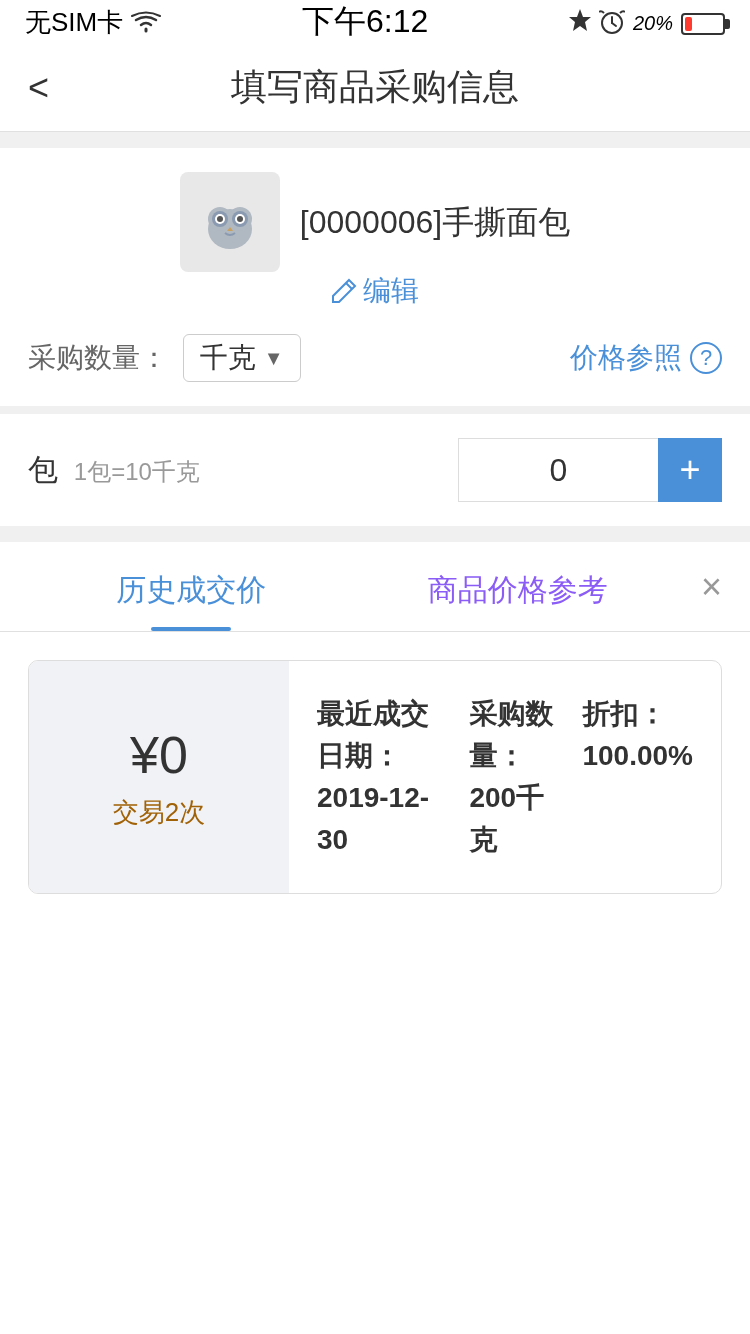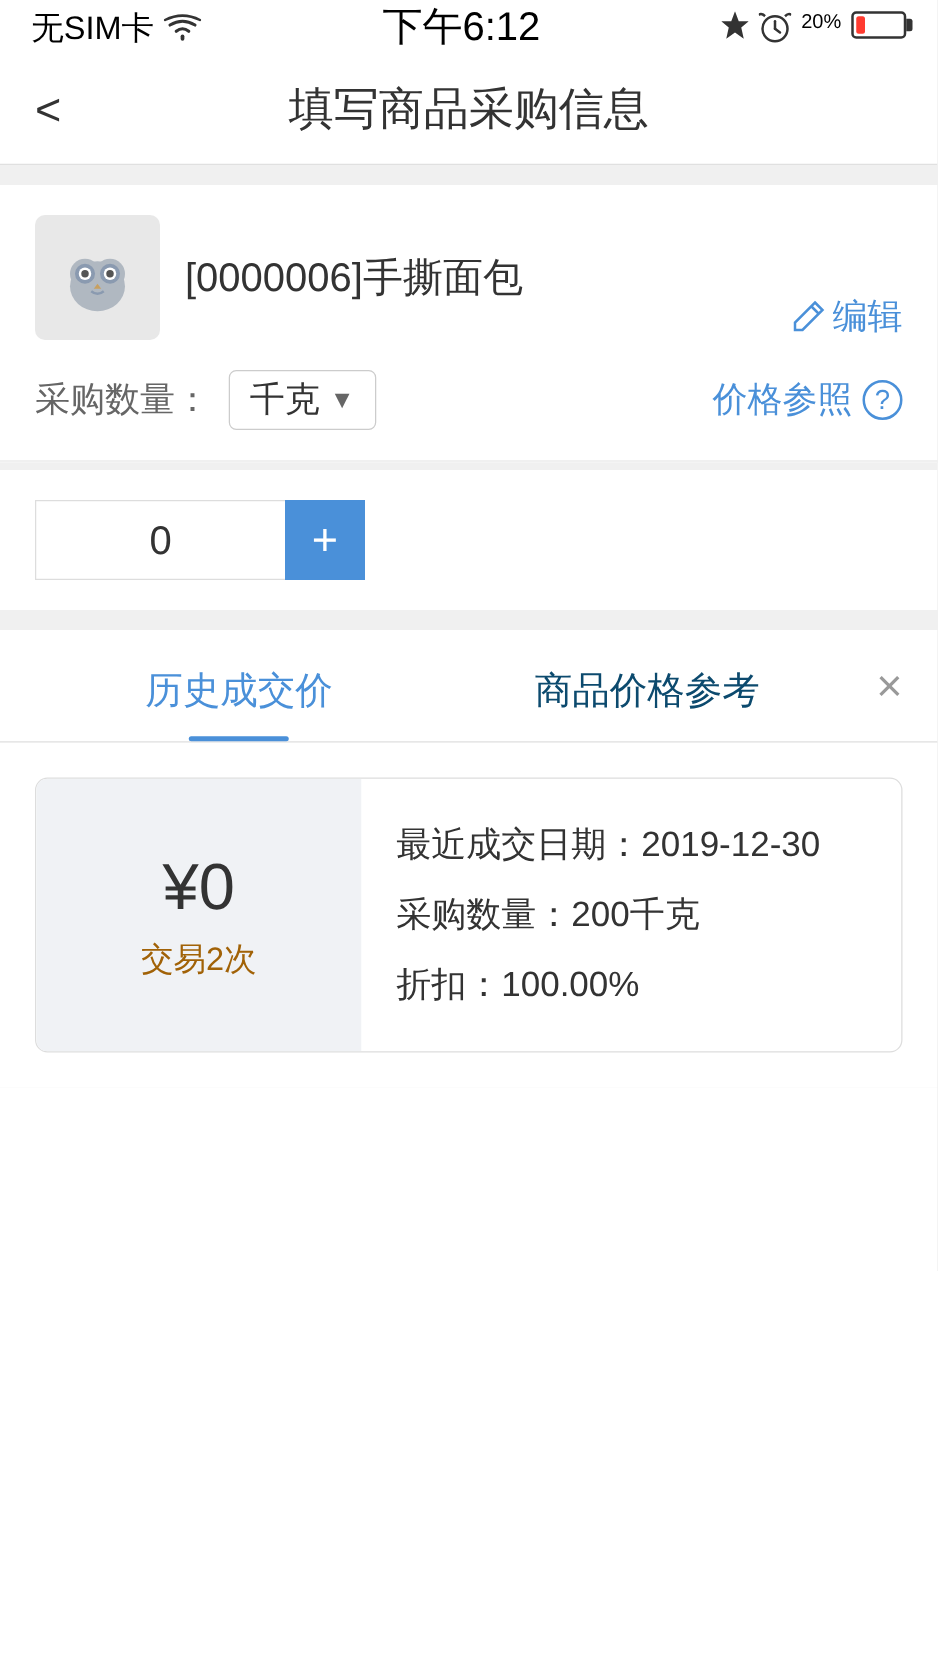--- a/index.html
+++ b/index.html
@@ -25,7 +25,7 @@
     }
     .status-left { display: flex; align-items: center; gap: 8px; }
     .status-center { font-size: 32px; font-weight: 500; }
-    .status-right { display: flex; align-items: flex-start; gap: 8px; font-size: 16px; }
+    .status-right { display: flex; align-items: flex-end; gap: 8px; font-size: 20px; font-style: italic; }
     .battery-icon {
       width: 44px; height: 22px;
       border: 2px solid #333;

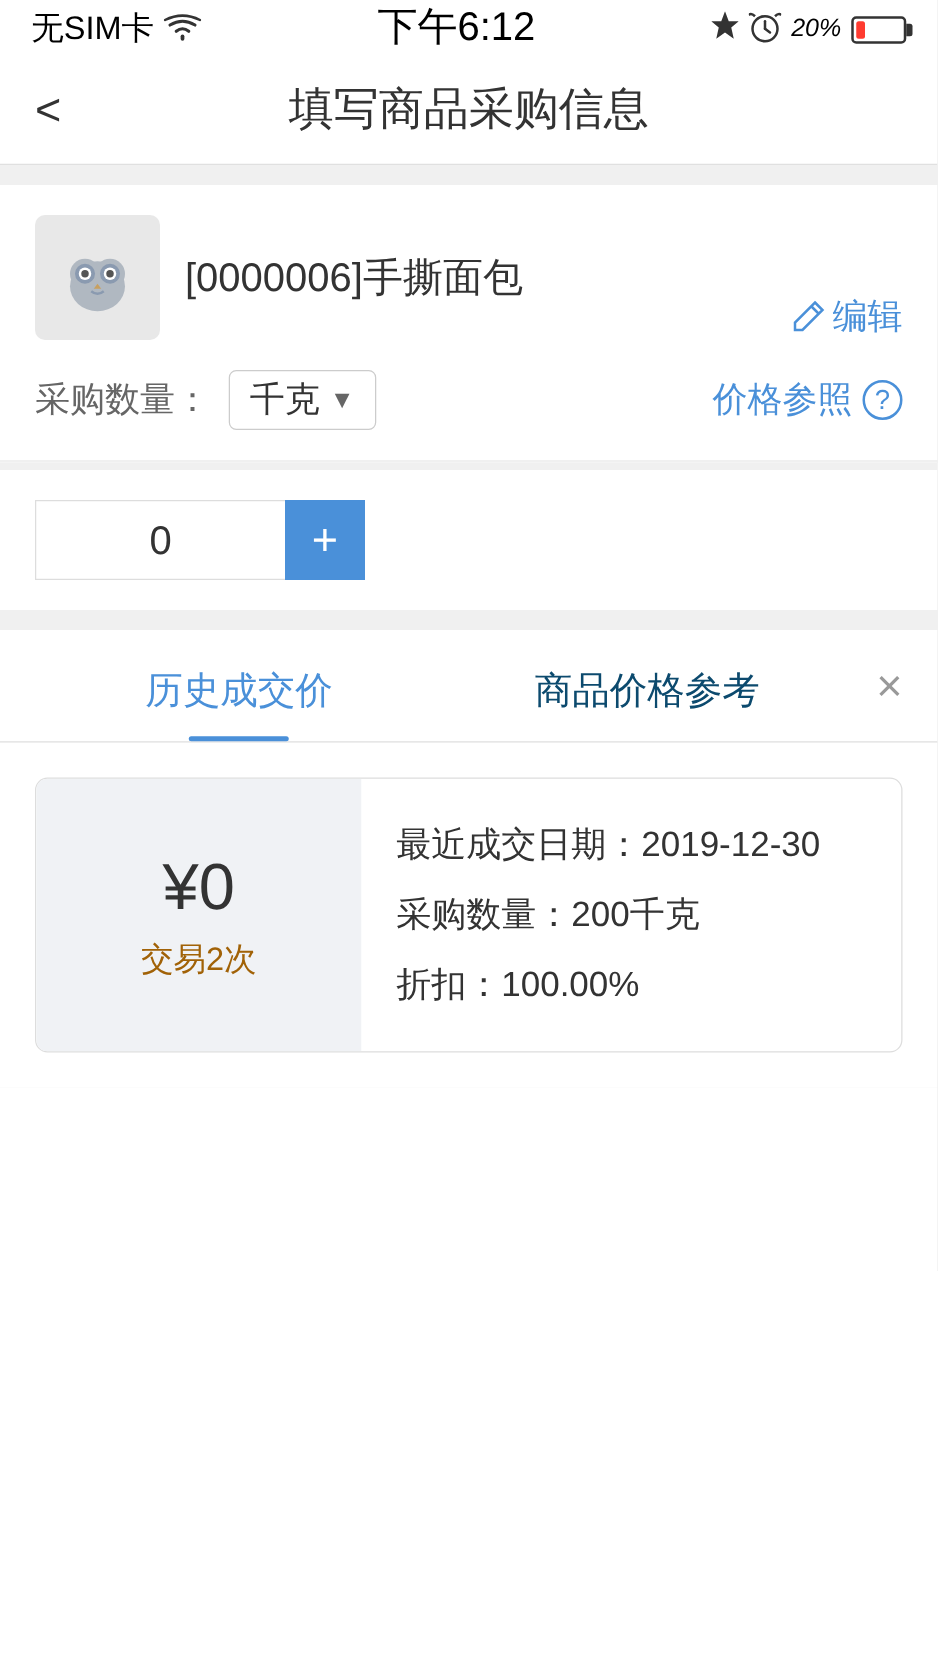--- a/index.html
+++ b/index.html
@@ -83,8 +83,9 @@
     }
     .product-header {
       display: flex;
-      align-items: flex-end;
+      align-items: center;
       justify-content: space-between;
+      flex-direction: column;
     }
     .product-left {
       display: flex;

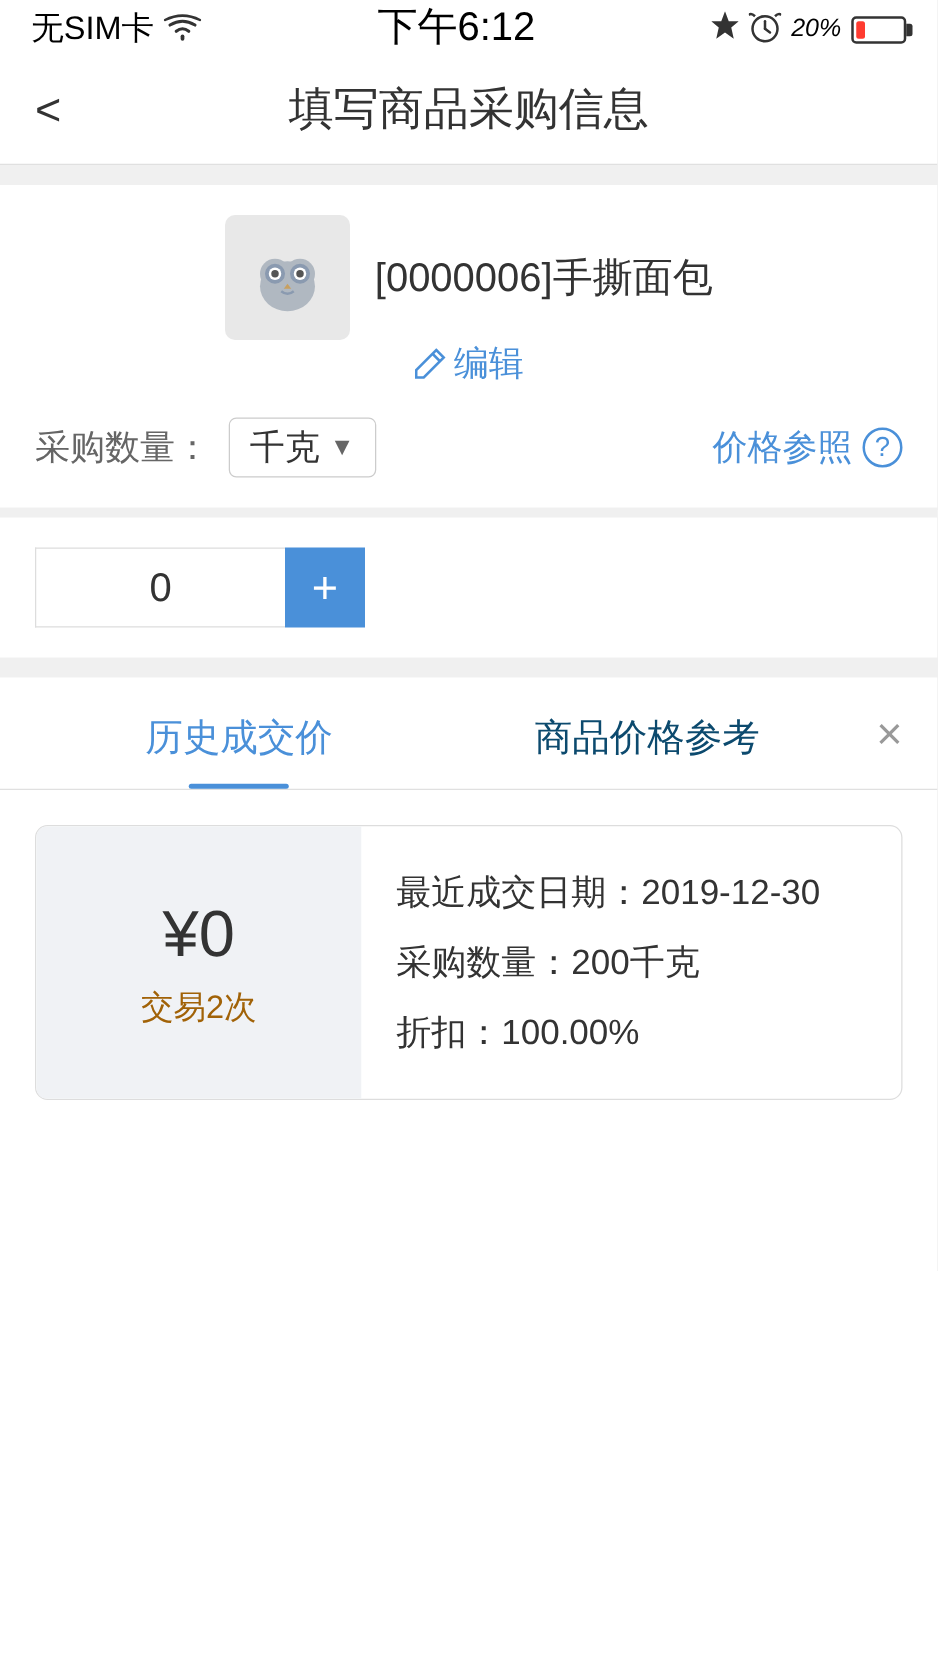--- a/index.html
+++ b/index.html
@@ -377,6 +377,10 @@
 </div>
 
 <div class="quantity-section">
+  <div>
+    <span class="quantity-label">包</span>
+    <span class="quantity-sub">1包=10千克</span>
+  </div>
   <div class="quantity-control">
     <input class="quantity-input" type="text" value="0" style="">
     <button class="quantity-plus">+</button>

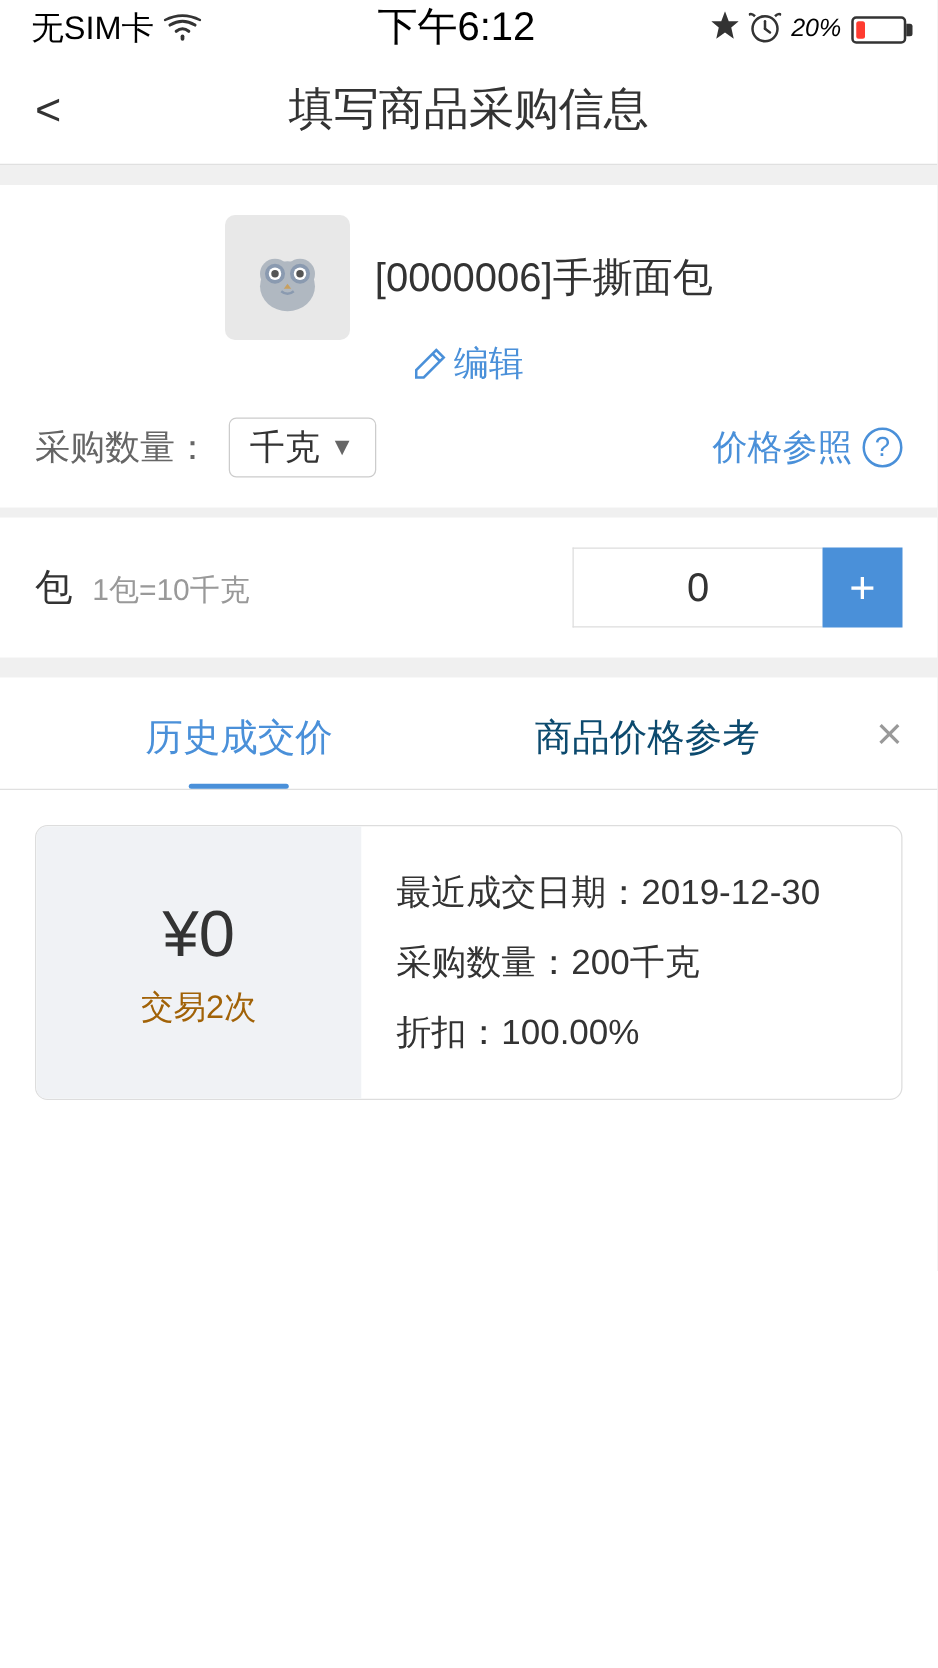--- a/index.html
+++ b/index.html
@@ -218,7 +218,7 @@
       text-align: center;
       padding: 28px 0 20px;
       font-size: 30px;
-      color: #0c4a6e;
+      color: #8b5cf6;
       position: relative;
     }
     .tab-item.active {

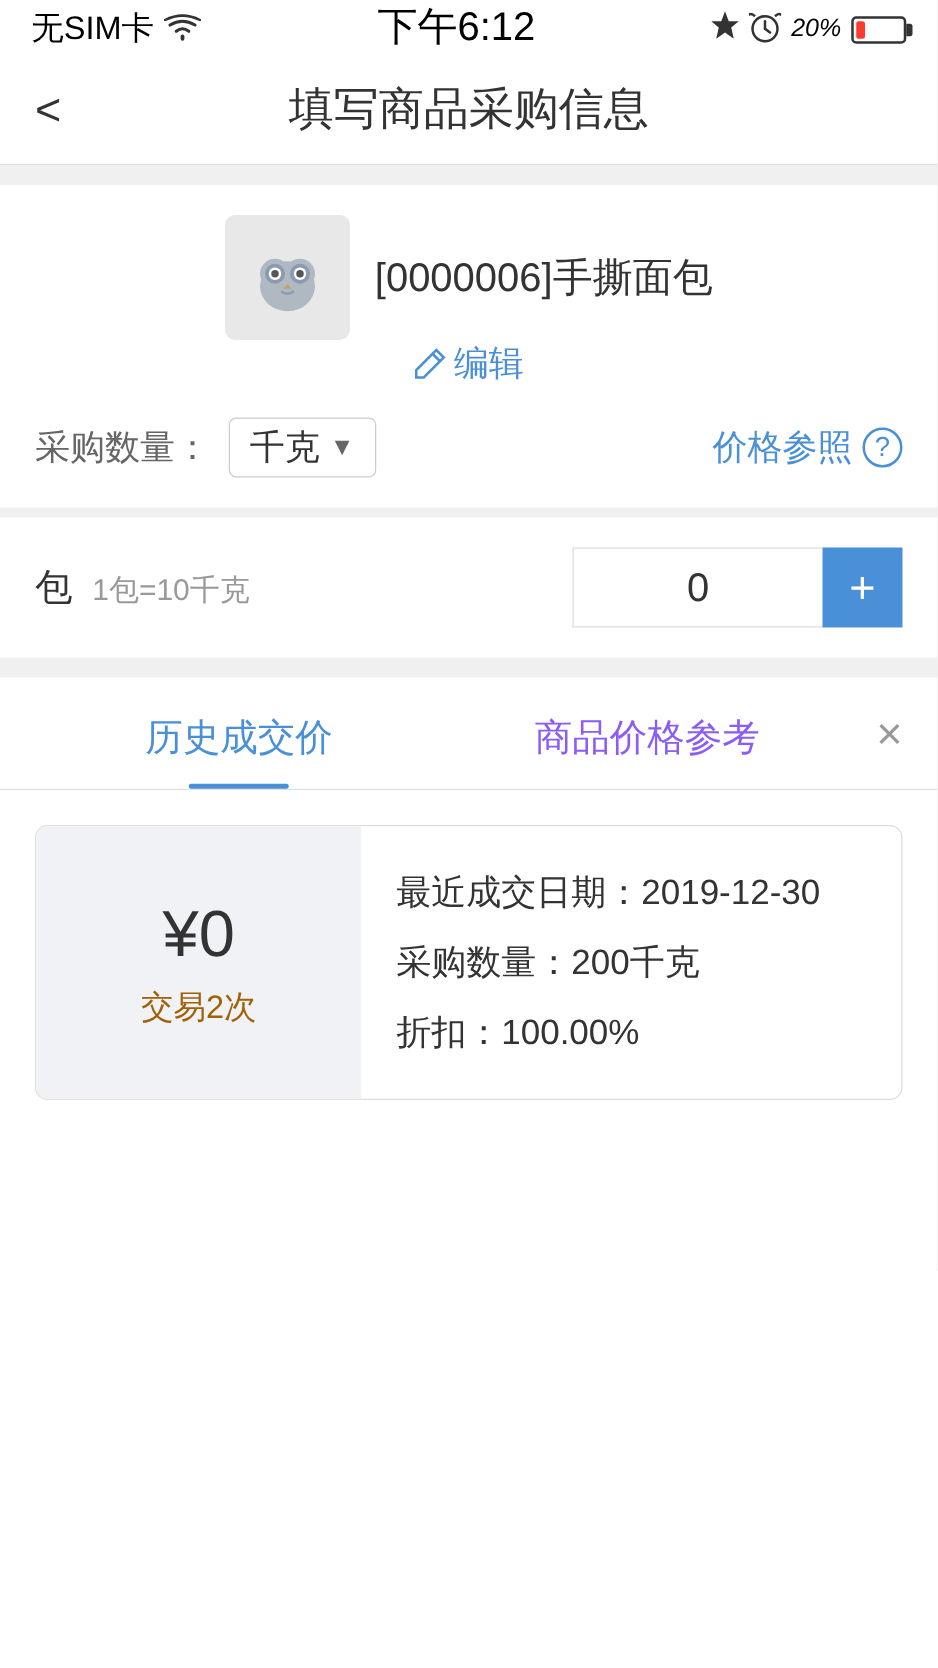--- a/index.html
+++ b/index.html
@@ -275,9 +275,10 @@
       flex: 1;
       padding: 32px 28px;
       display: flex;
-      flex-direction: column;
+      flex-direction: row;
       justify-content: space-between;
       gap: 14px;
+      font-weight: bold;
     }
     .price-detail-row {
       font-size: 28px;

